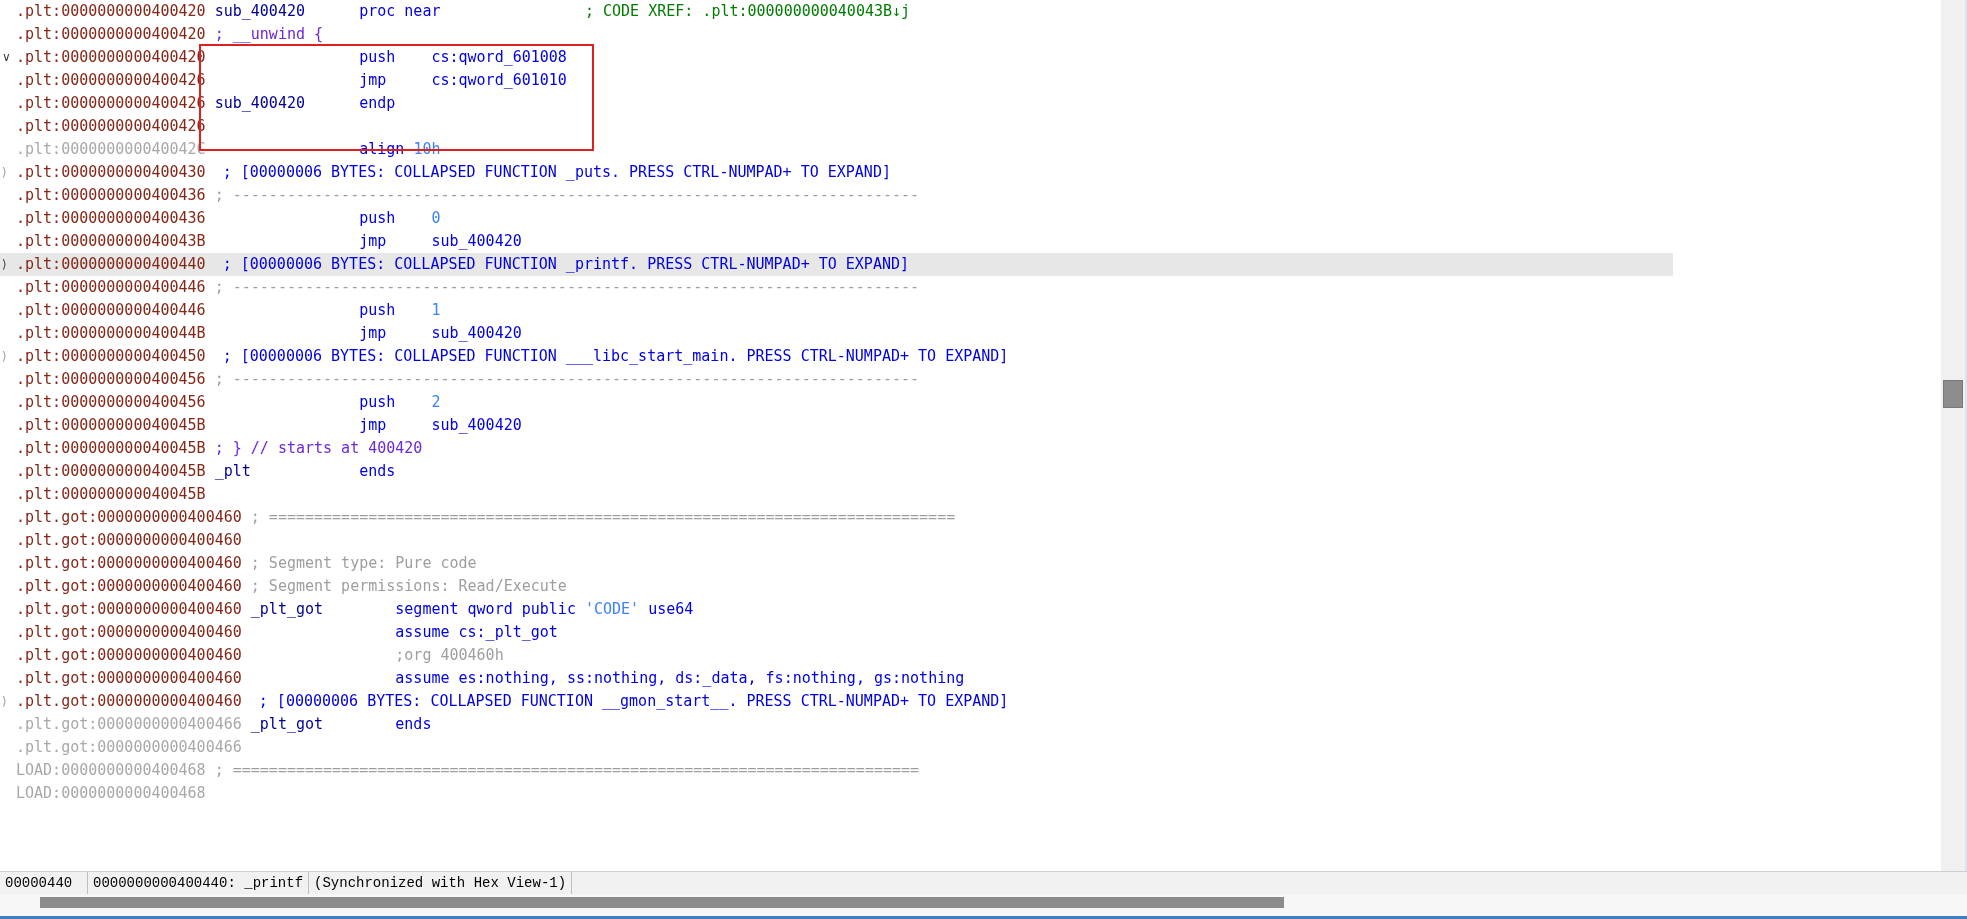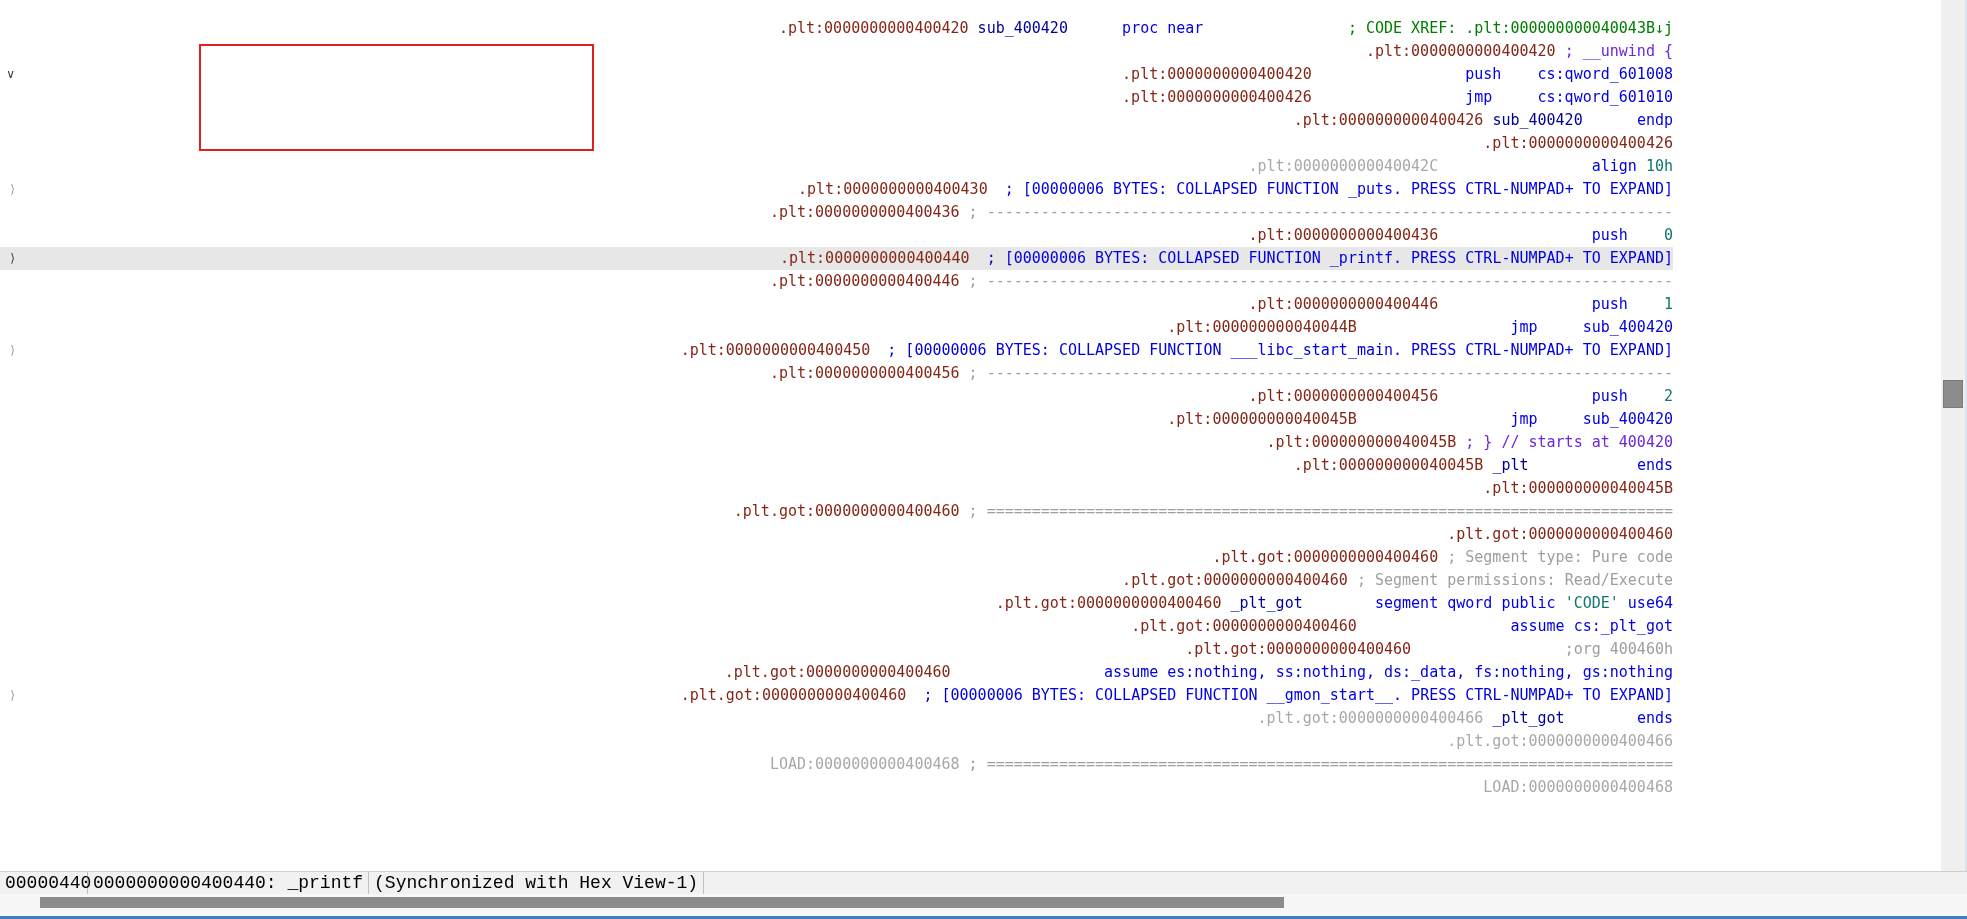--- a/index.html
+++ b/index.html
@@ -9,7 +9,7 @@
   }
   #listing{
     position:absolute;left:0;top:0;width:1673px;height:871px;overflow:hidden;
-    padding-top:17px;box-sizing:border-box;background:#ffffff;text-align:right;
+    padding-top:0;box-sizing:border-box;background:#ffffff;
   }
   .line{position:relative;height:23px;line-height:23px;font-size:15px;white-space:pre;padding-left:16px;}
   .line.hl{background:#e7e7e7;}

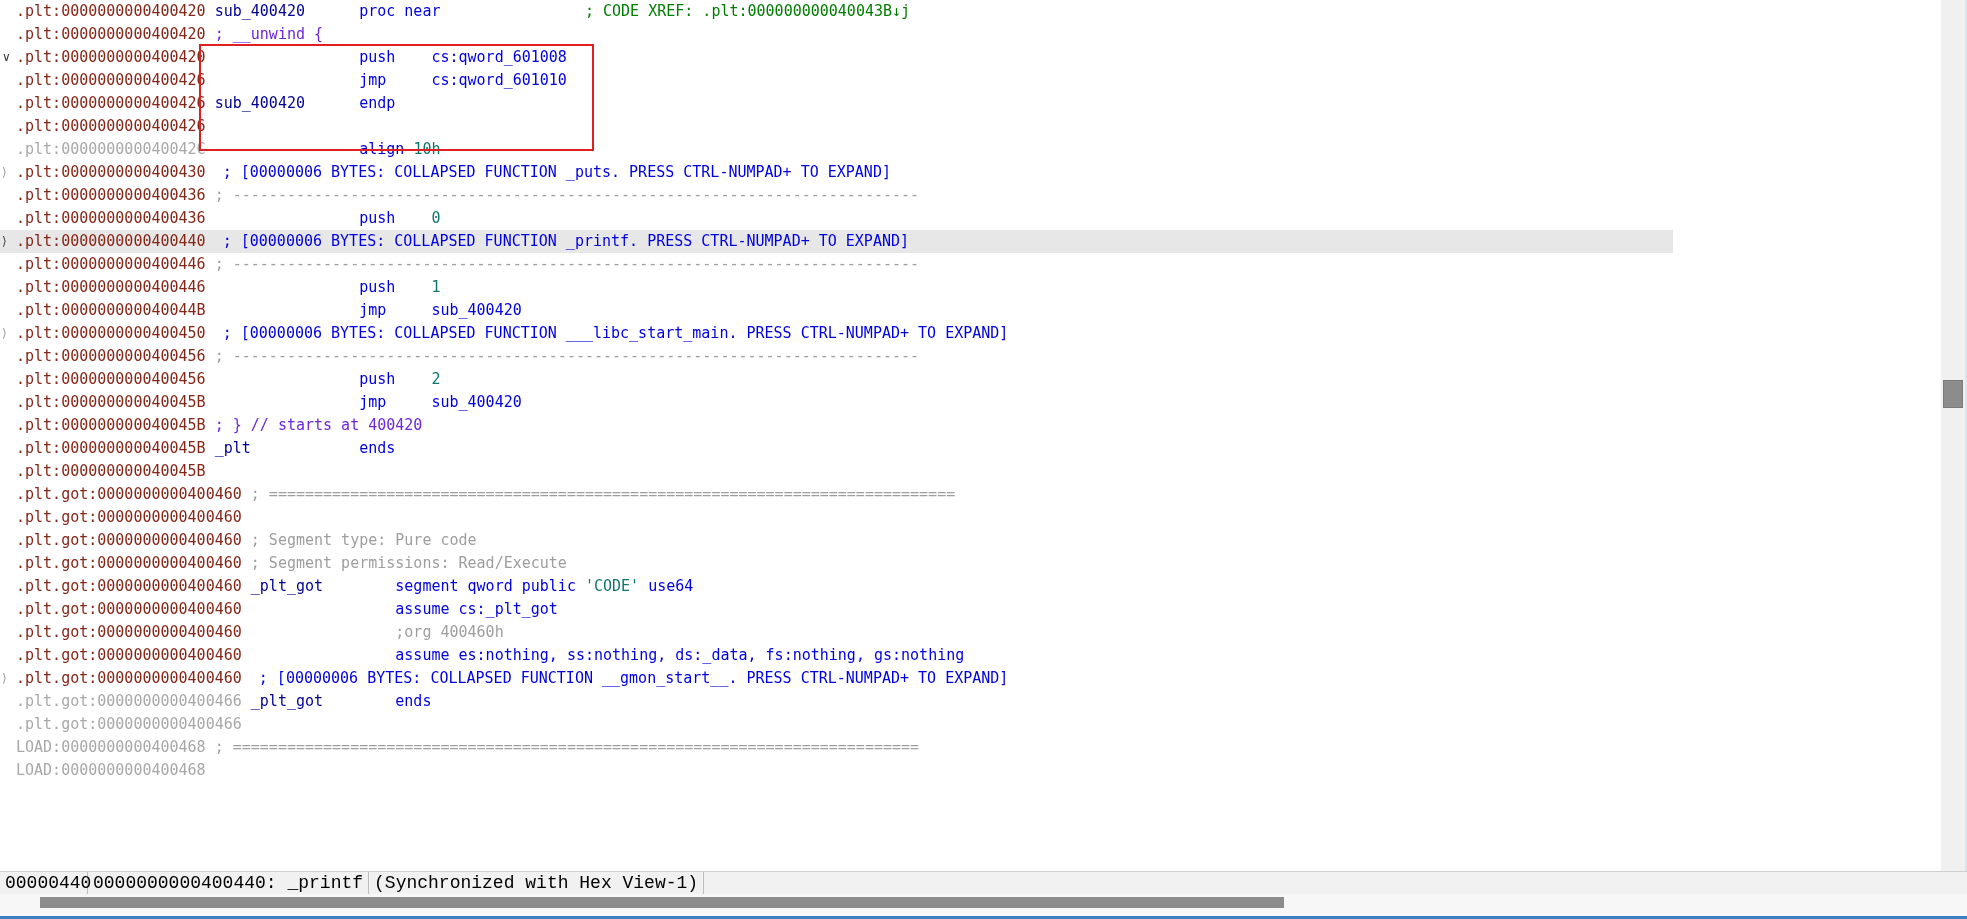--- a/index.html
+++ b/index.html
@@ -22,7 +22,7 @@
   .sad{color:#a8a8a8;}  
   .sn{color:#000096;}   
   .si{color:#0000e1;}   
-  .sg{color:#0f766e;}   
+  .sg{color:#3b82f6;}   
   .sx{color:#007d00;}   
   .sc{color:#6d28d9;}   
   .scf{color:#0000e1;margin-left:8px;}  

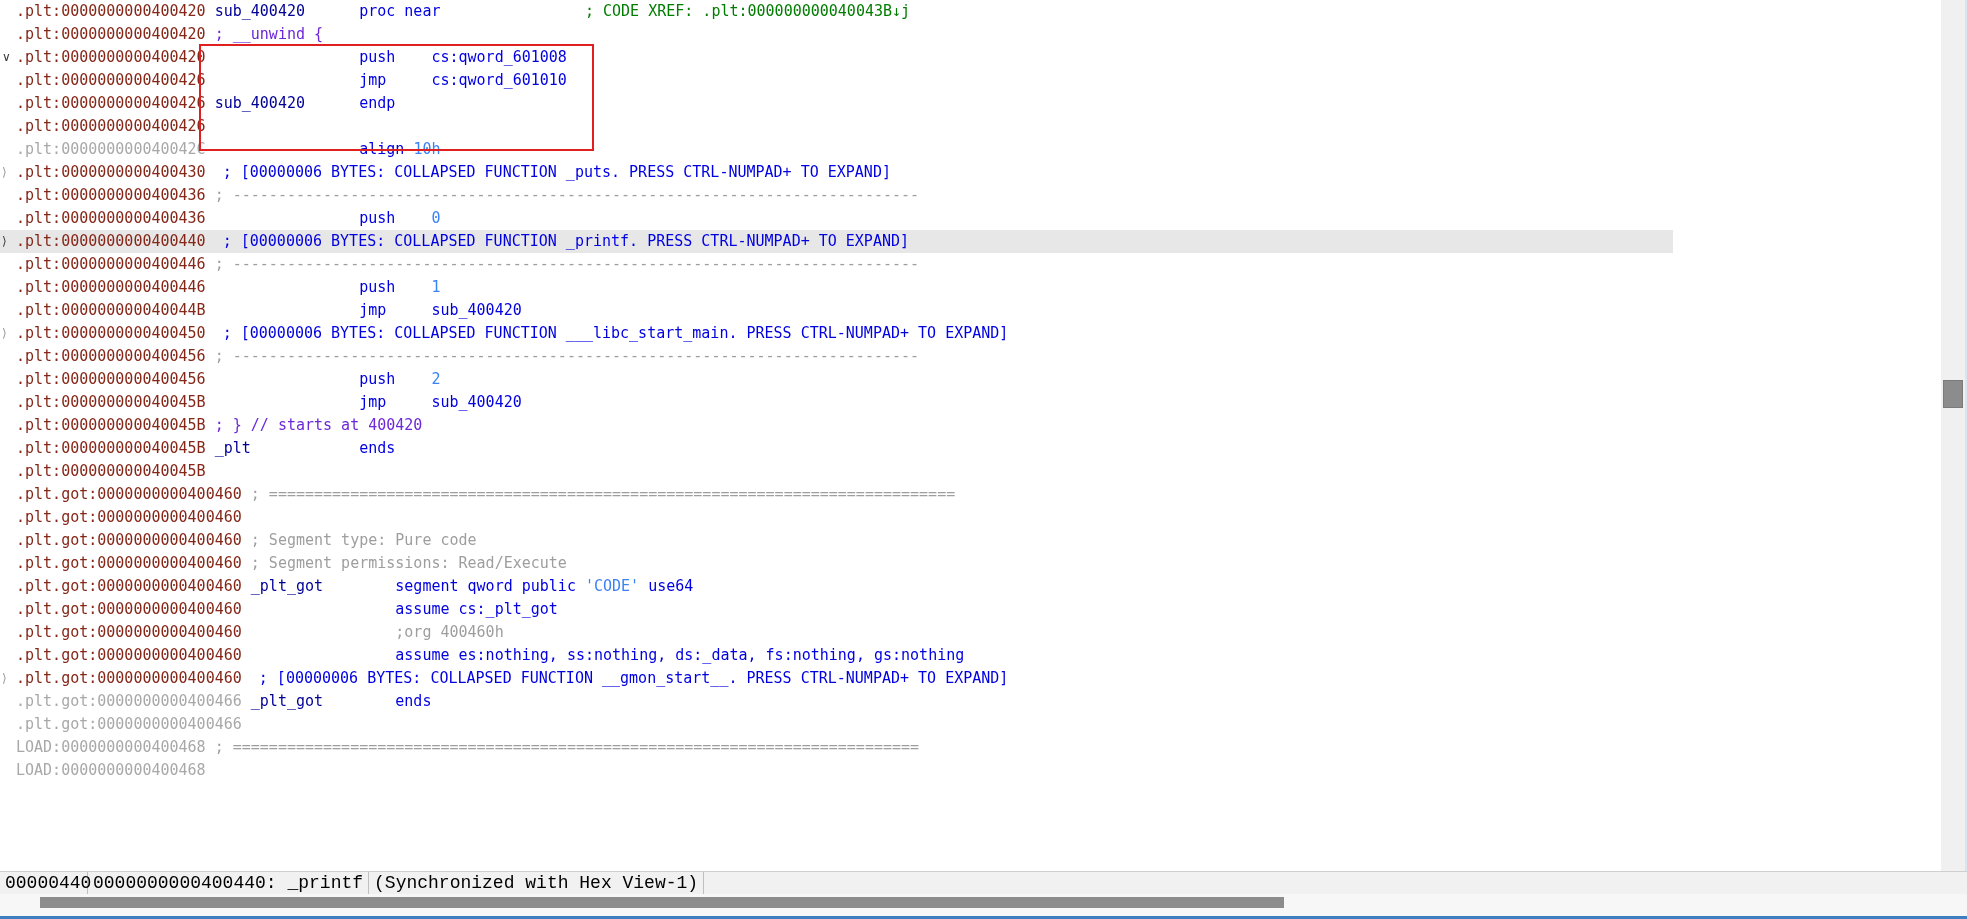--- a/index.html
+++ b/index.html
@@ -60,6 +60,7 @@
     <div class="line"><span class="gut">⟩</span><span class="sa">.plt:0000000000400430</span><span class="sp"> </span><span class="scf">; [00000006 BYTES: COLLAPSED FUNCTION _puts. PRESS CTRL-NUMPAD+ TO EXPAND]</span></div>
     <div class="line"><span class="sa">.plt:0000000000400436</span><span class="sp"> </span><span class="sd">; ----------------------------------------------------------------------------</span></div>
     <div class="line"><span class="sa">.plt:0000000000400436</span><span class="sp">                 </span><span class="si">push    </span><span class="sg">0</span></div>
+    <div class="line"><span class="sa">.plt:000000000040043B</span><span class="sp">                 </span><span class="si">jmp     sub_400420</span></div>
     <div class="line hl"><span class="gut dark">⟩</span><span class="sa">.plt:0000000000400440</span><span class="sp"> </span><span class="scf">; [00000006 BYTES: COLLAPSED FUNCTION _printf. PRESS CTRL-NUMPAD+ TO EXPAND]</span></div>
     <div class="line"><span class="sa">.plt:0000000000400446</span><span class="sp"> </span><span class="sd">; ----------------------------------------------------------------------------</span></div>
     <div class="line"><span class="sa">.plt:0000000000400446</span><span class="sp">                 </span><span class="si">push    </span><span class="sg">1</span></div>

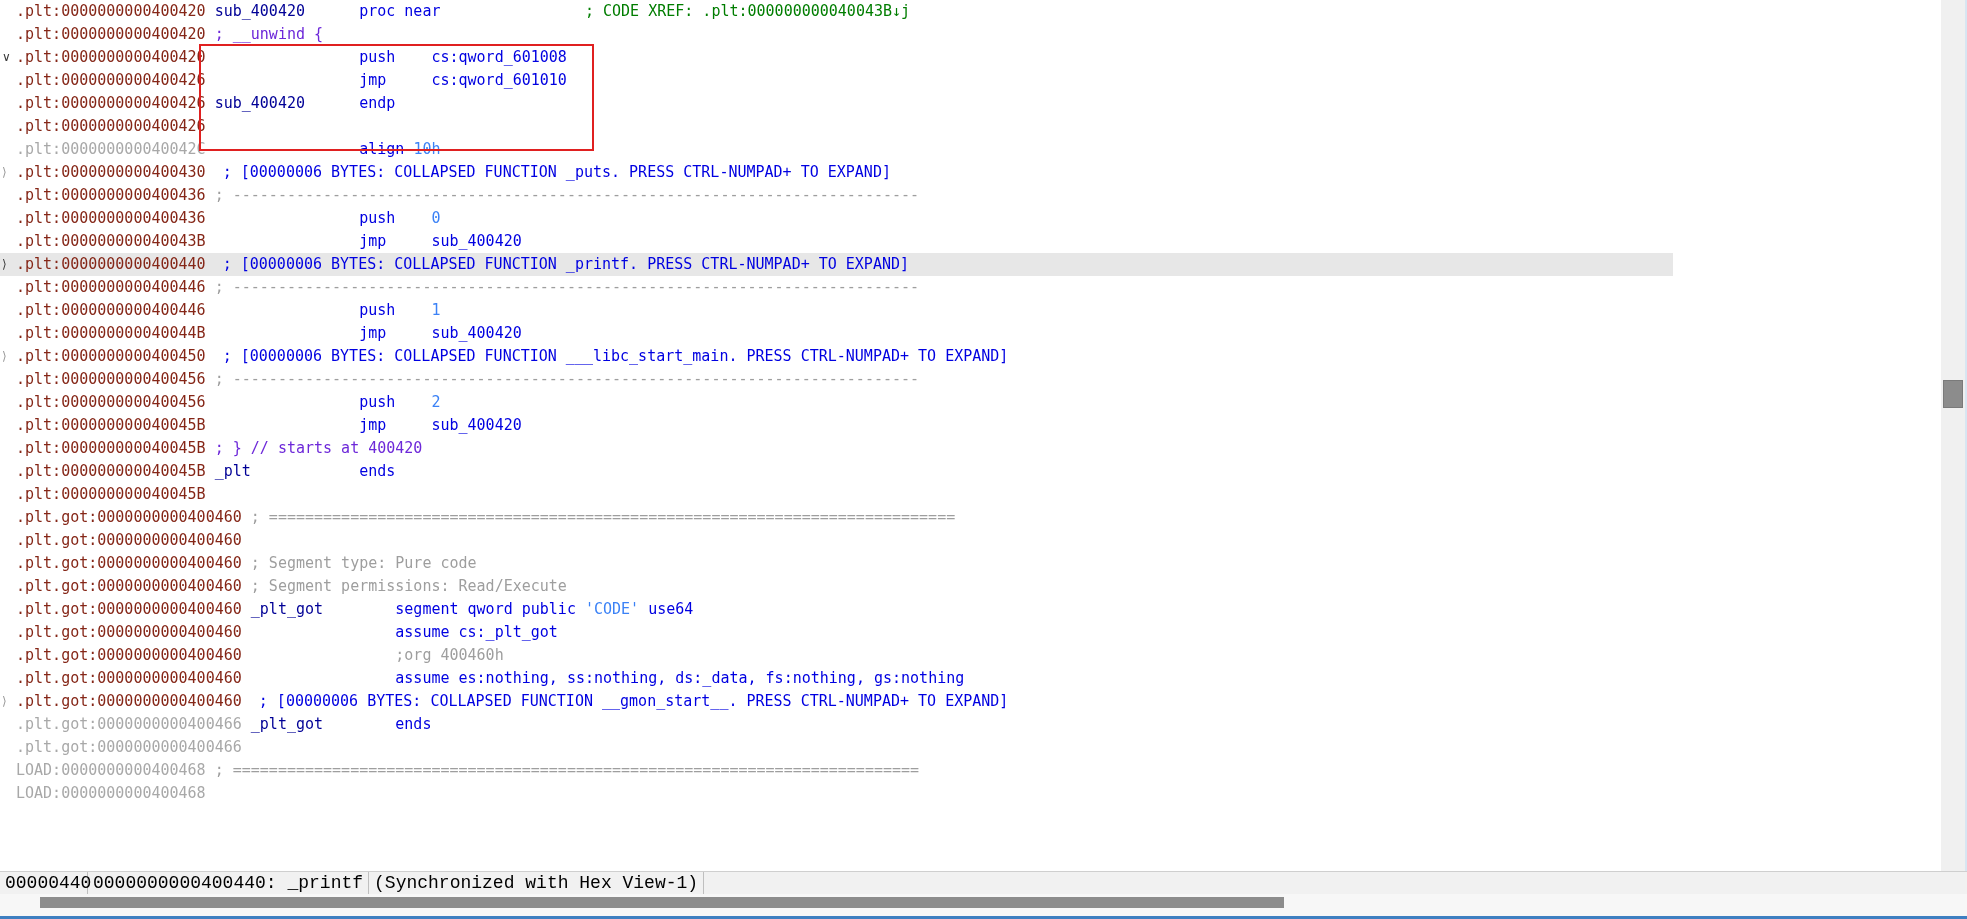--- a/index.html
+++ b/index.html
@@ -38,7 +38,7 @@
   #statusbar{
     position:absolute;left:0;top:871px;width:1967px;height:23px;background:#f1f1f1;
     border-top:1px solid #cfcfcf;box-sizing:border-box;display:flex;align-items:stretch;
-    font-family:"Liberation Mono","DejaVu Sans Mono",monospace;font-size:18px;color:#000;
+    font-family:"Liberation Mono","DejaVu Sans Mono",monospace;font-size:14px;color:#000;
   }
   .spanel{display:flex;align-items:center;padding:0 5px;border-right:1px solid #bfbfbf;white-space:pre;}
   .spanel.first{width:88px;box-sizing:border-box;}

